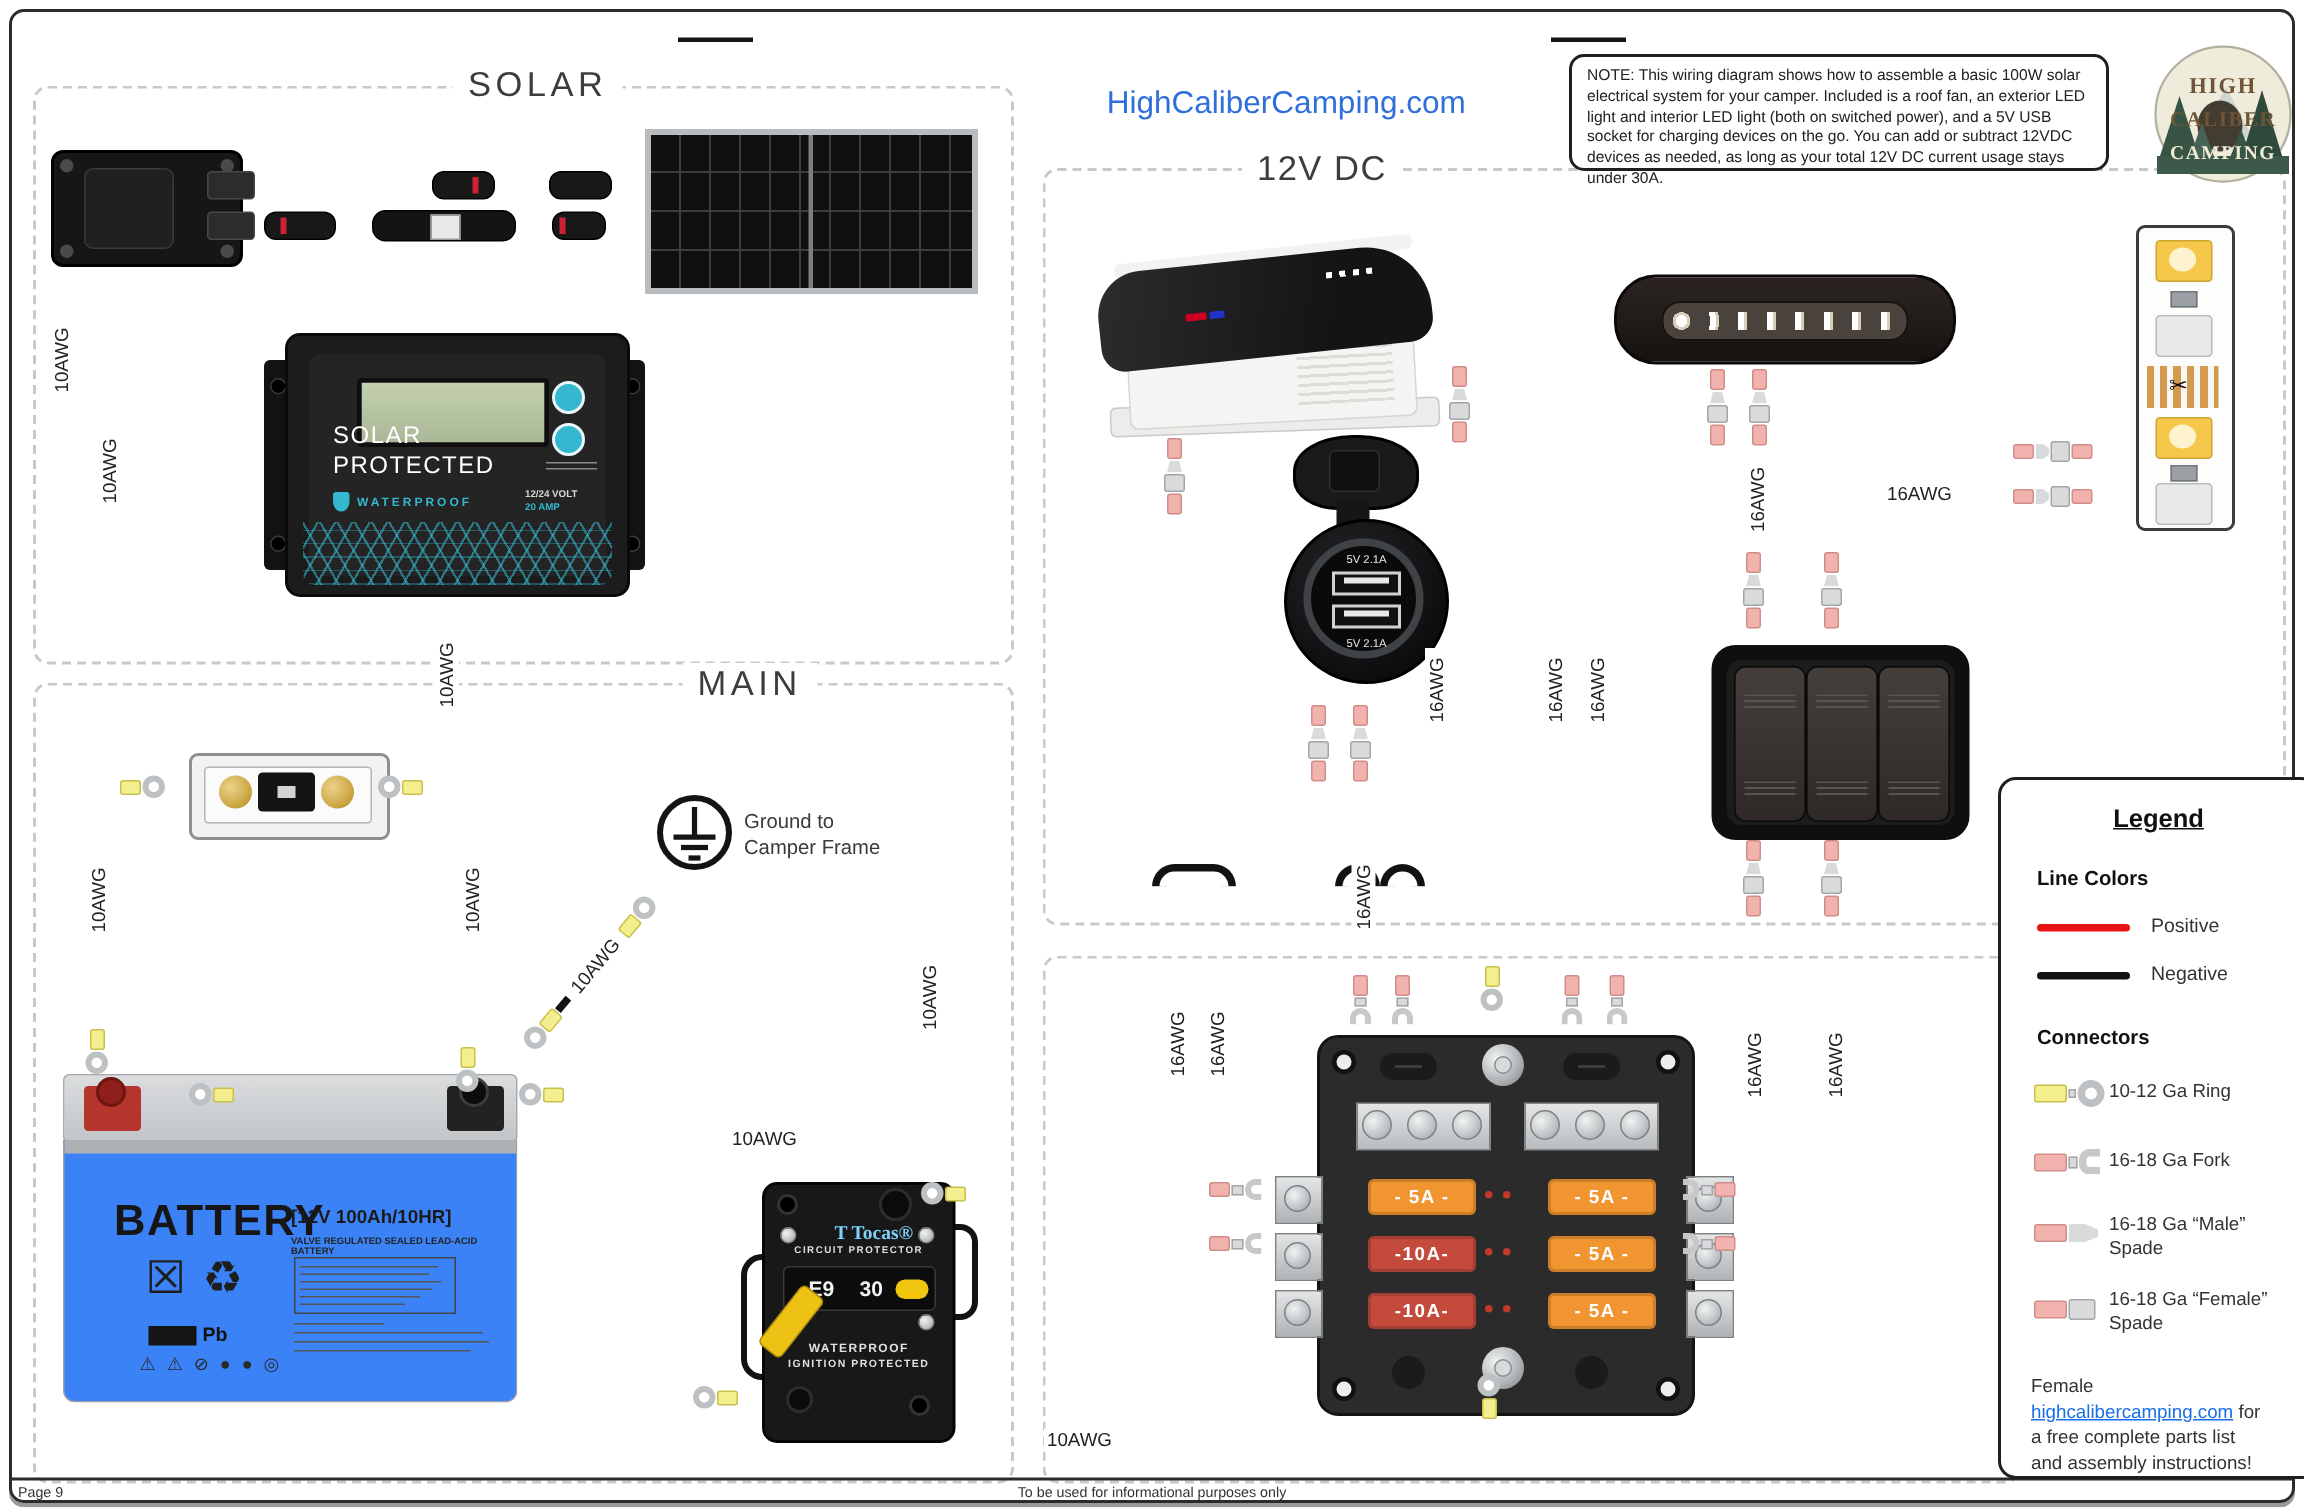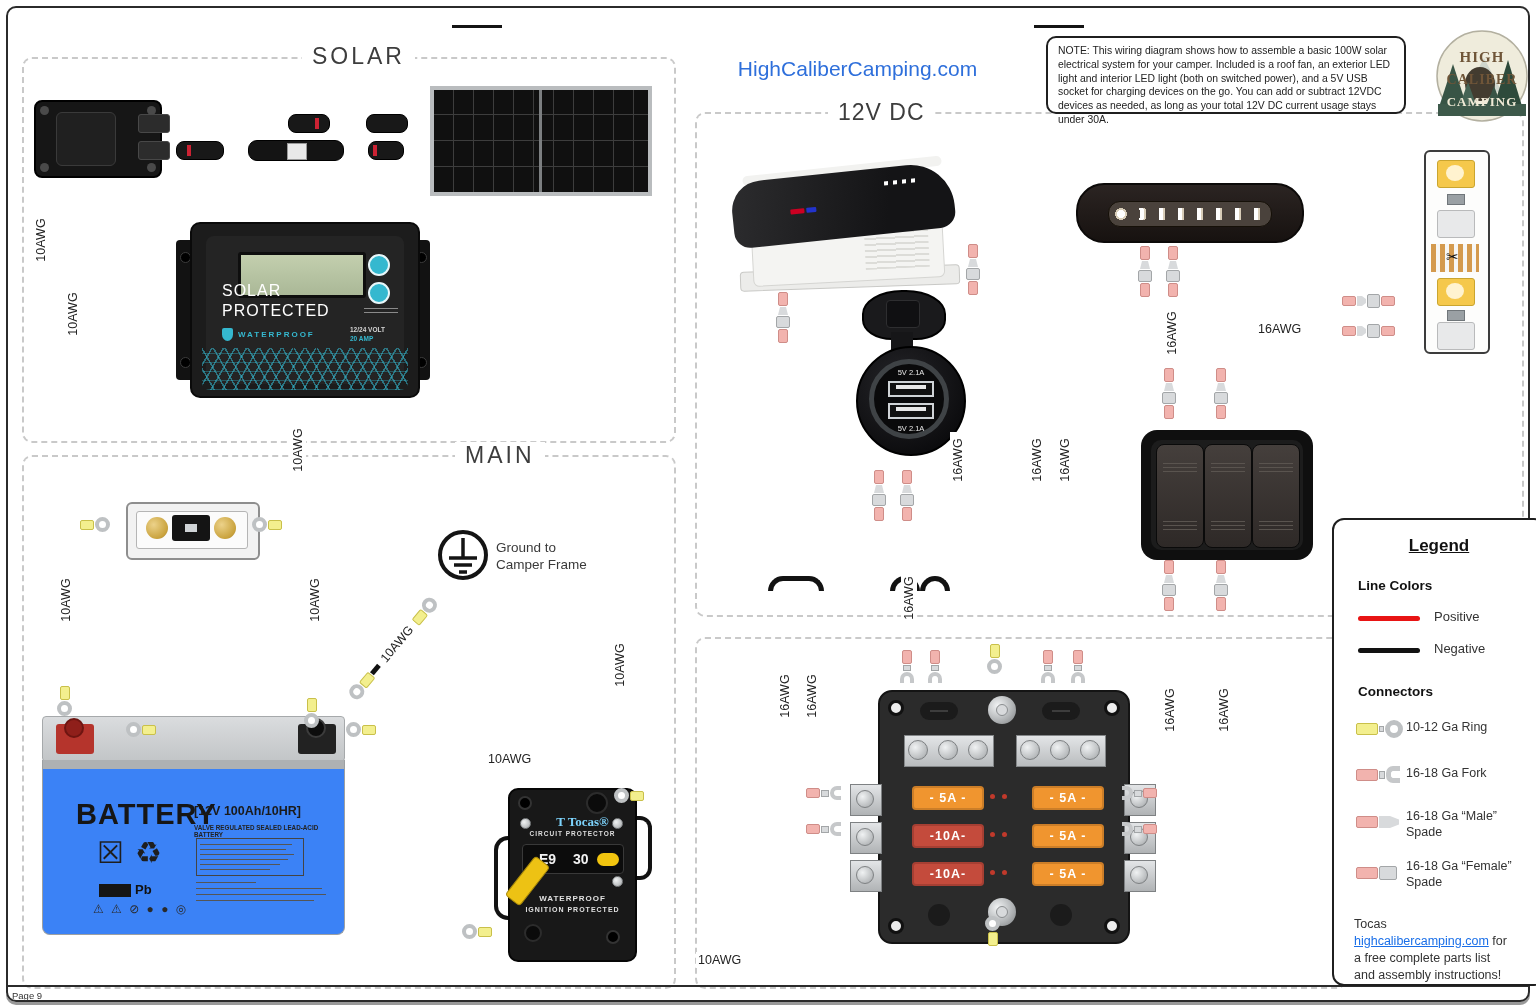--- a/index.html
+++ b/index.html
@@ -611,7 +611,7 @@
       </div>
     <div class="abs" style="left:72px;top:338px;width:112px;font-size:12.5px;color:#333;line-height:1.3;">16-18 Ga “Female” Spade</div>
     <div class="abs" style="left:20px;top:396px;width:156px;font-size:12.5px;color:#333;line-height:1.35;">
-      <span>Tocas</span>
+      <span>Female</span>
       <a href="#" style="color:#1a6fe8;">highcalibercamping.com</a>
       <span>for a free complete parts list and assembly instructions!</span>
     </div>

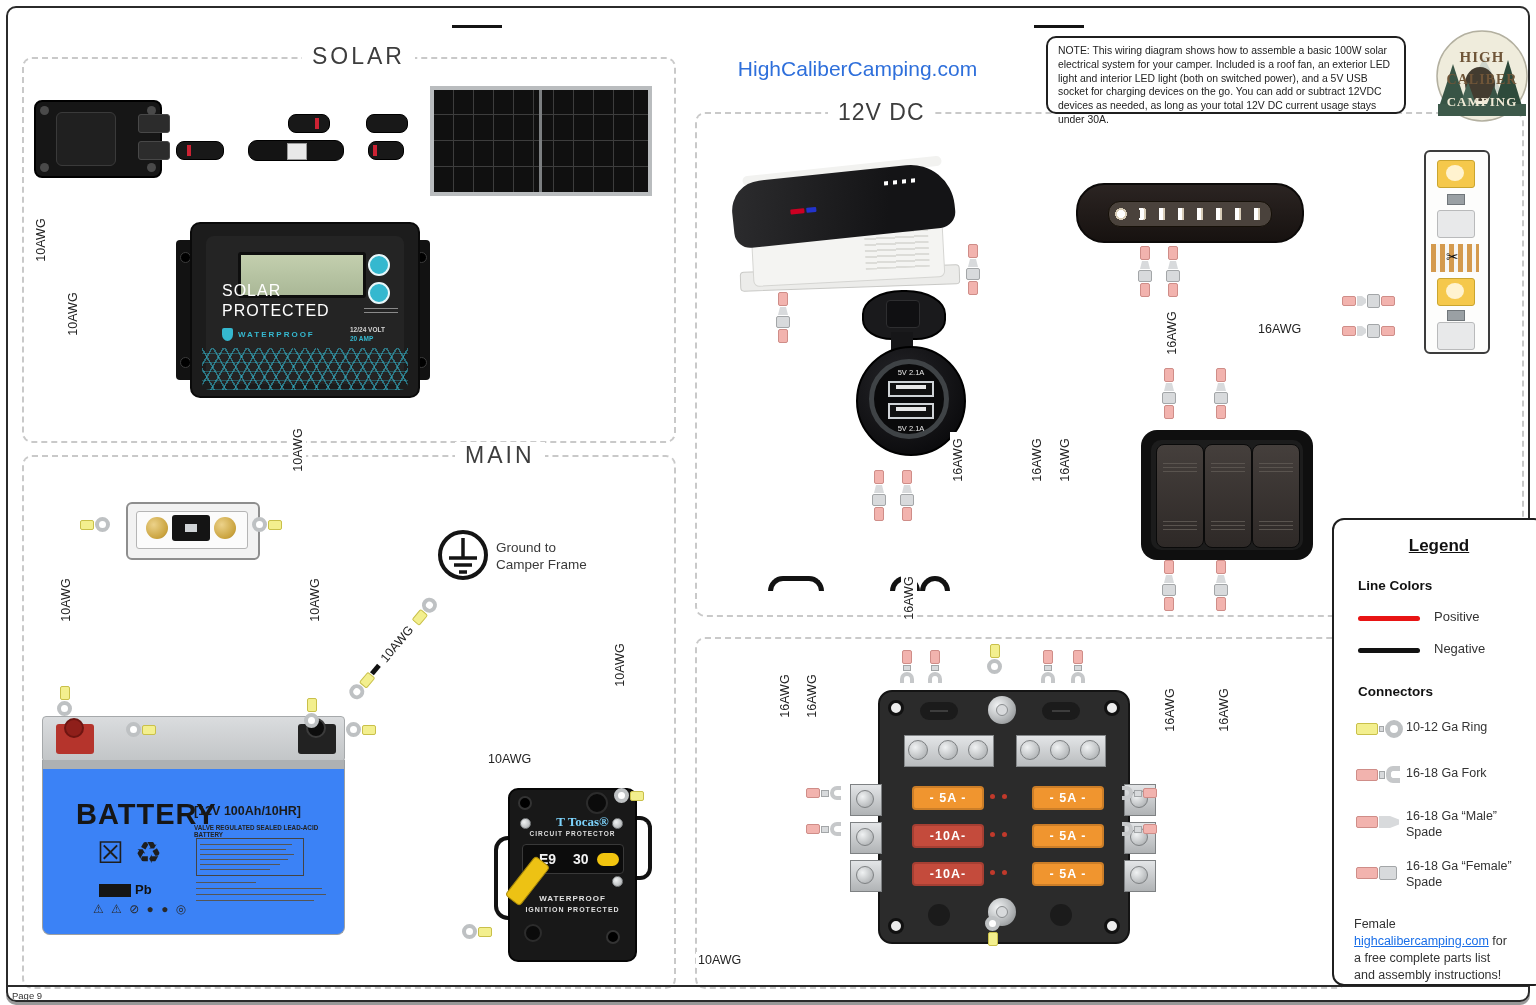--- a/index.html
+++ b/index.html
@@ -619,6 +619,7 @@
 
   <div class="abs" style="left:8px;top:985px;width:1520px;height:2px;background:#2b2b2b;z-index:2;"></div>
   <div class="abs" style="left:12px;top:990px;font-size:9.5px;color:#333;z-index:2;">Page 9</div>
+  <div class="abs" style="left:0;top:990px;width:1536px;text-align:center;font-size:9.5px;color:#333;z-index:2;">To be used for informational purposes only</div>
 </div>
 
 </body></html>

